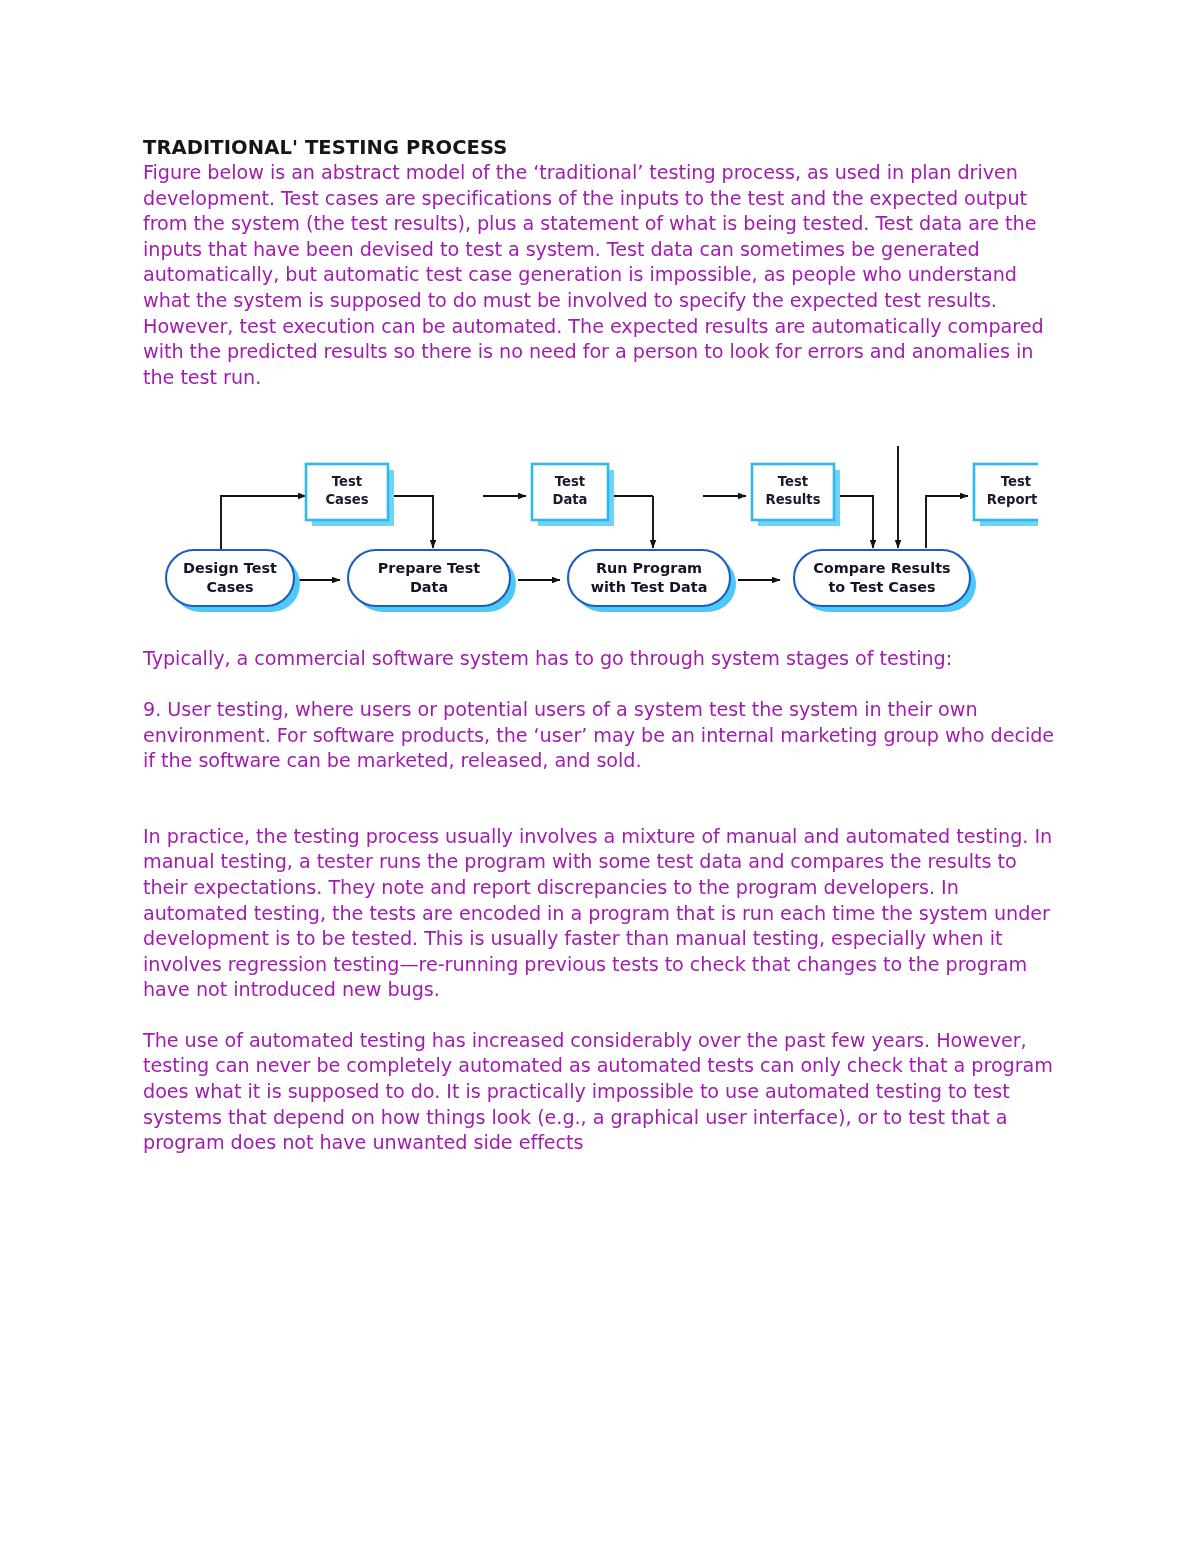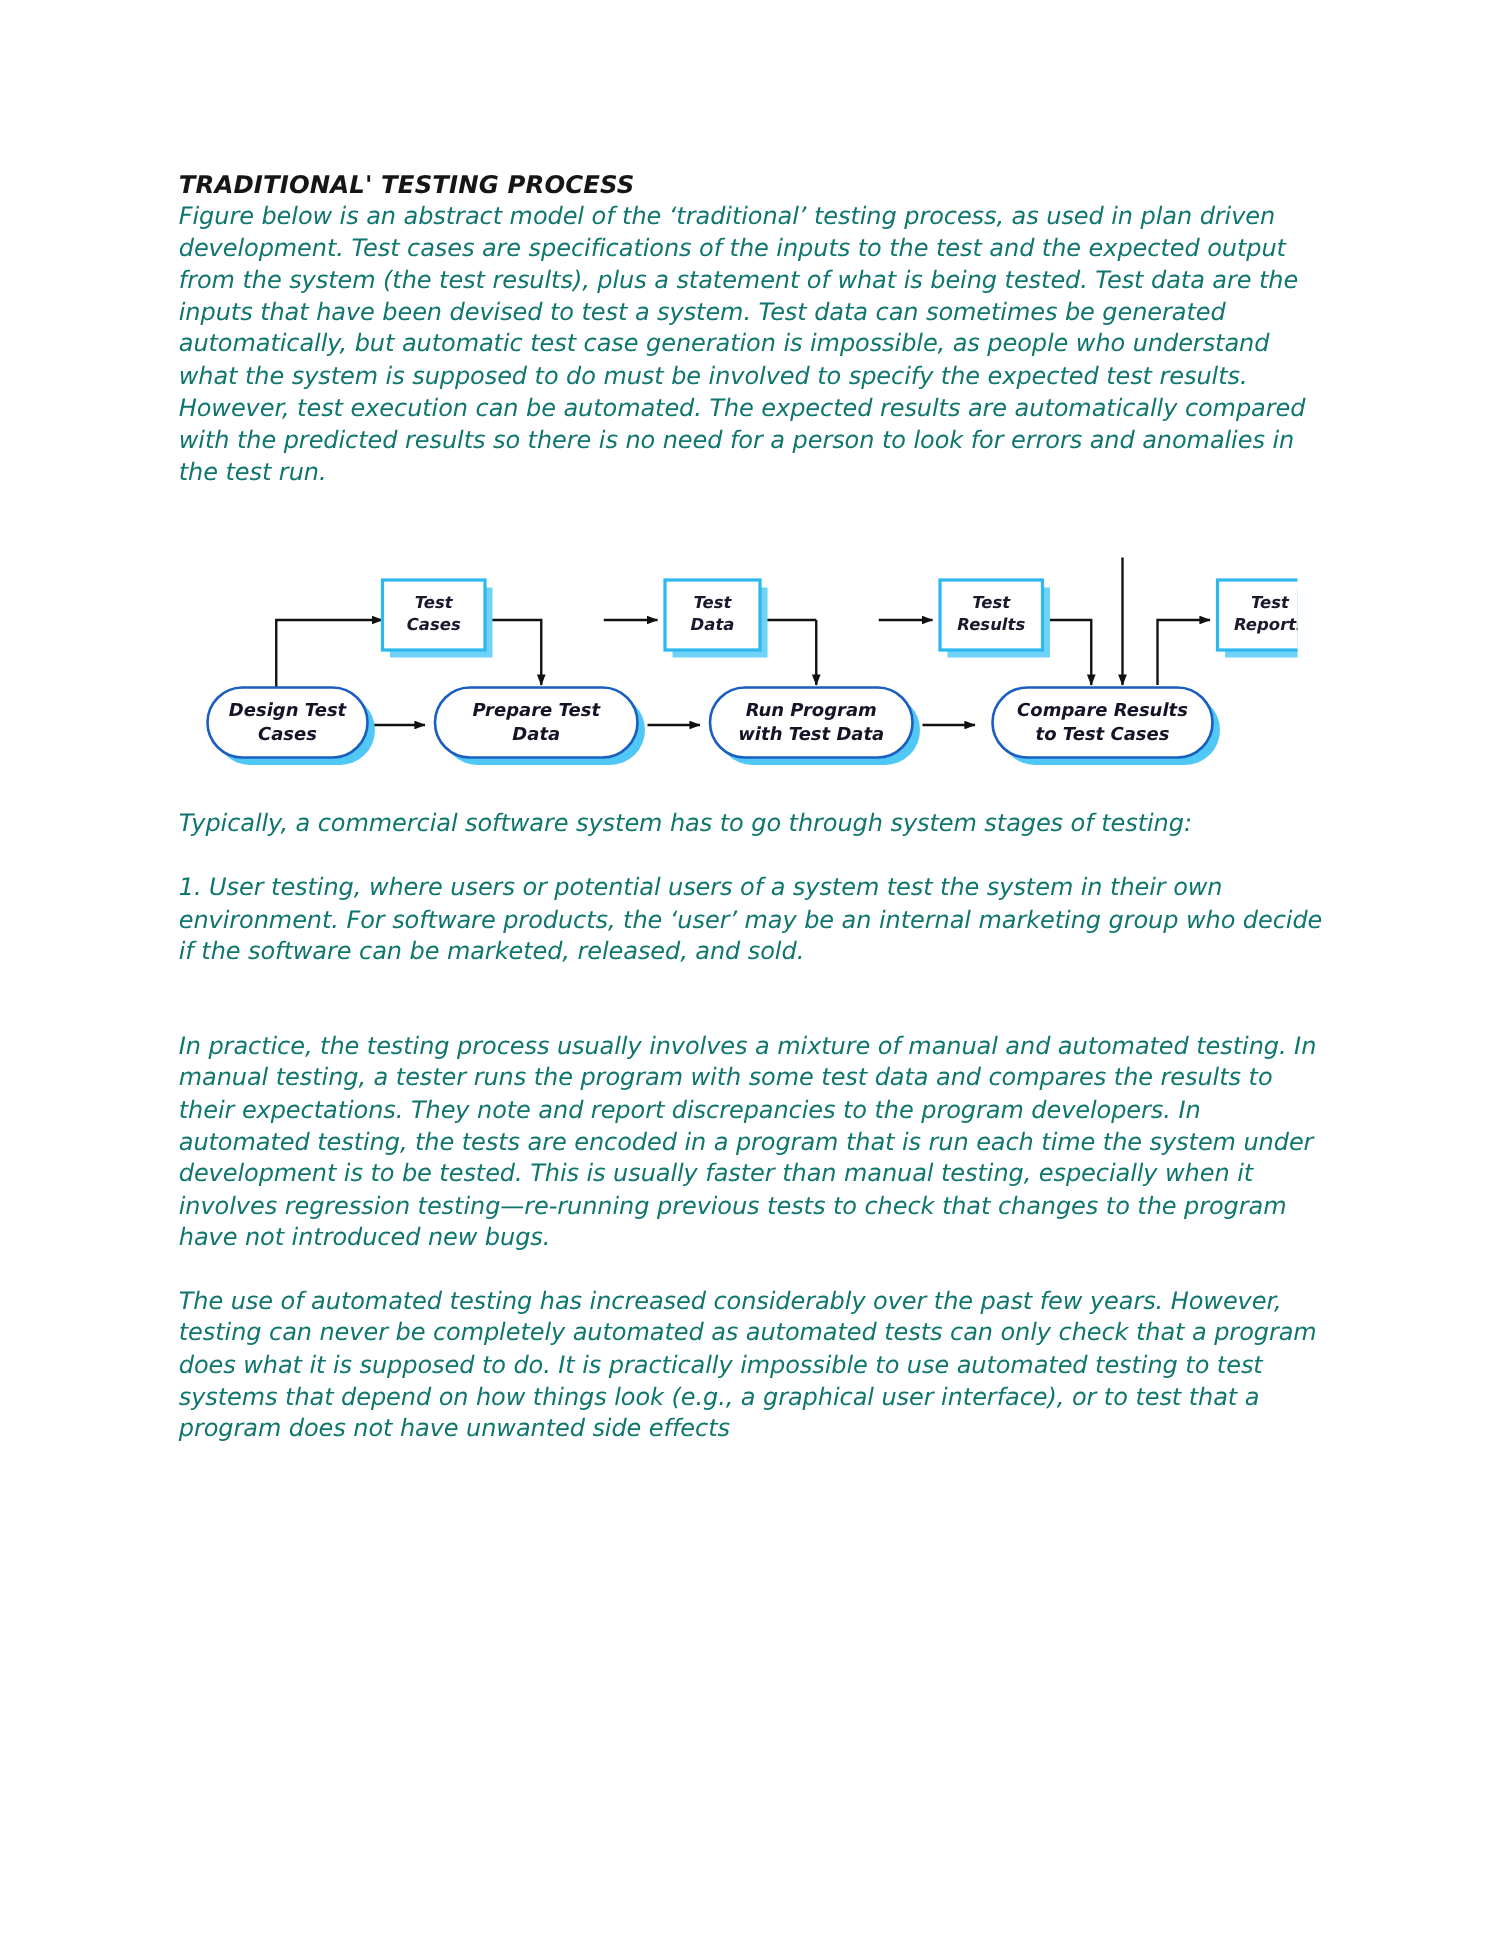--- a/index.html
+++ b/index.html
@@ -28,7 +28,6 @@
     left: 143px;
     top: 136px;
     width: 915px;
-    font-style: italic;
   }
 
   h1.doc-title {

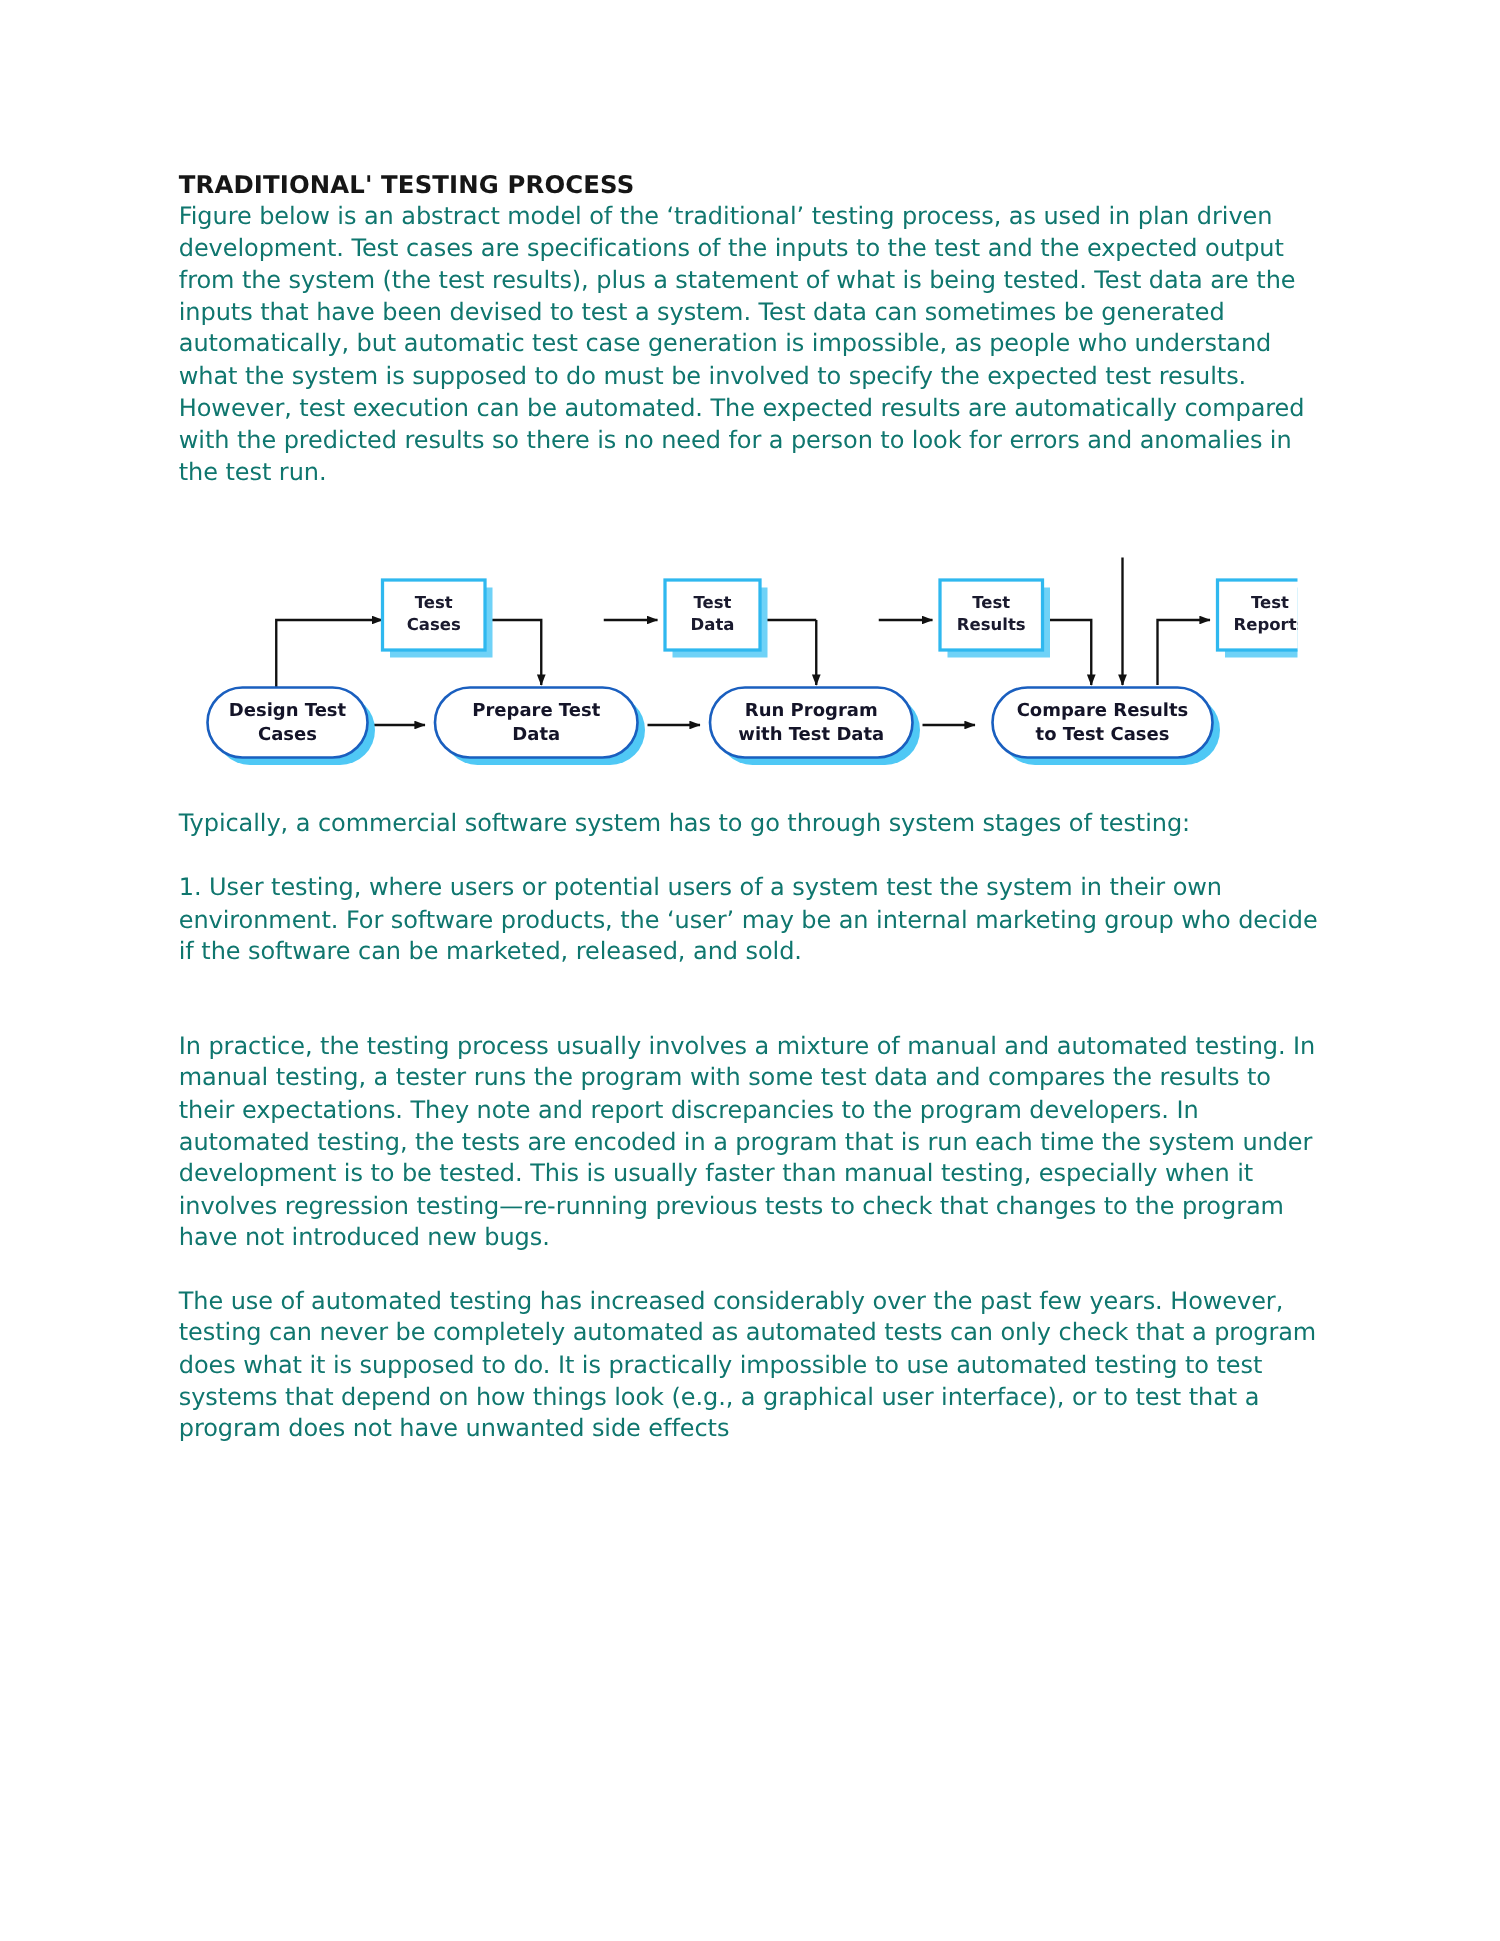--- a/index.html
+++ b/index.html
@@ -43,7 +43,7 @@
     font-size: 19.2px;
     line-height: 25.6px;
     margin: 0;
-    color: #0f766e;
+    color: #a21caf;
     letter-spacing: -0.05px;
   }
   .gap-sm { height: 25px; }

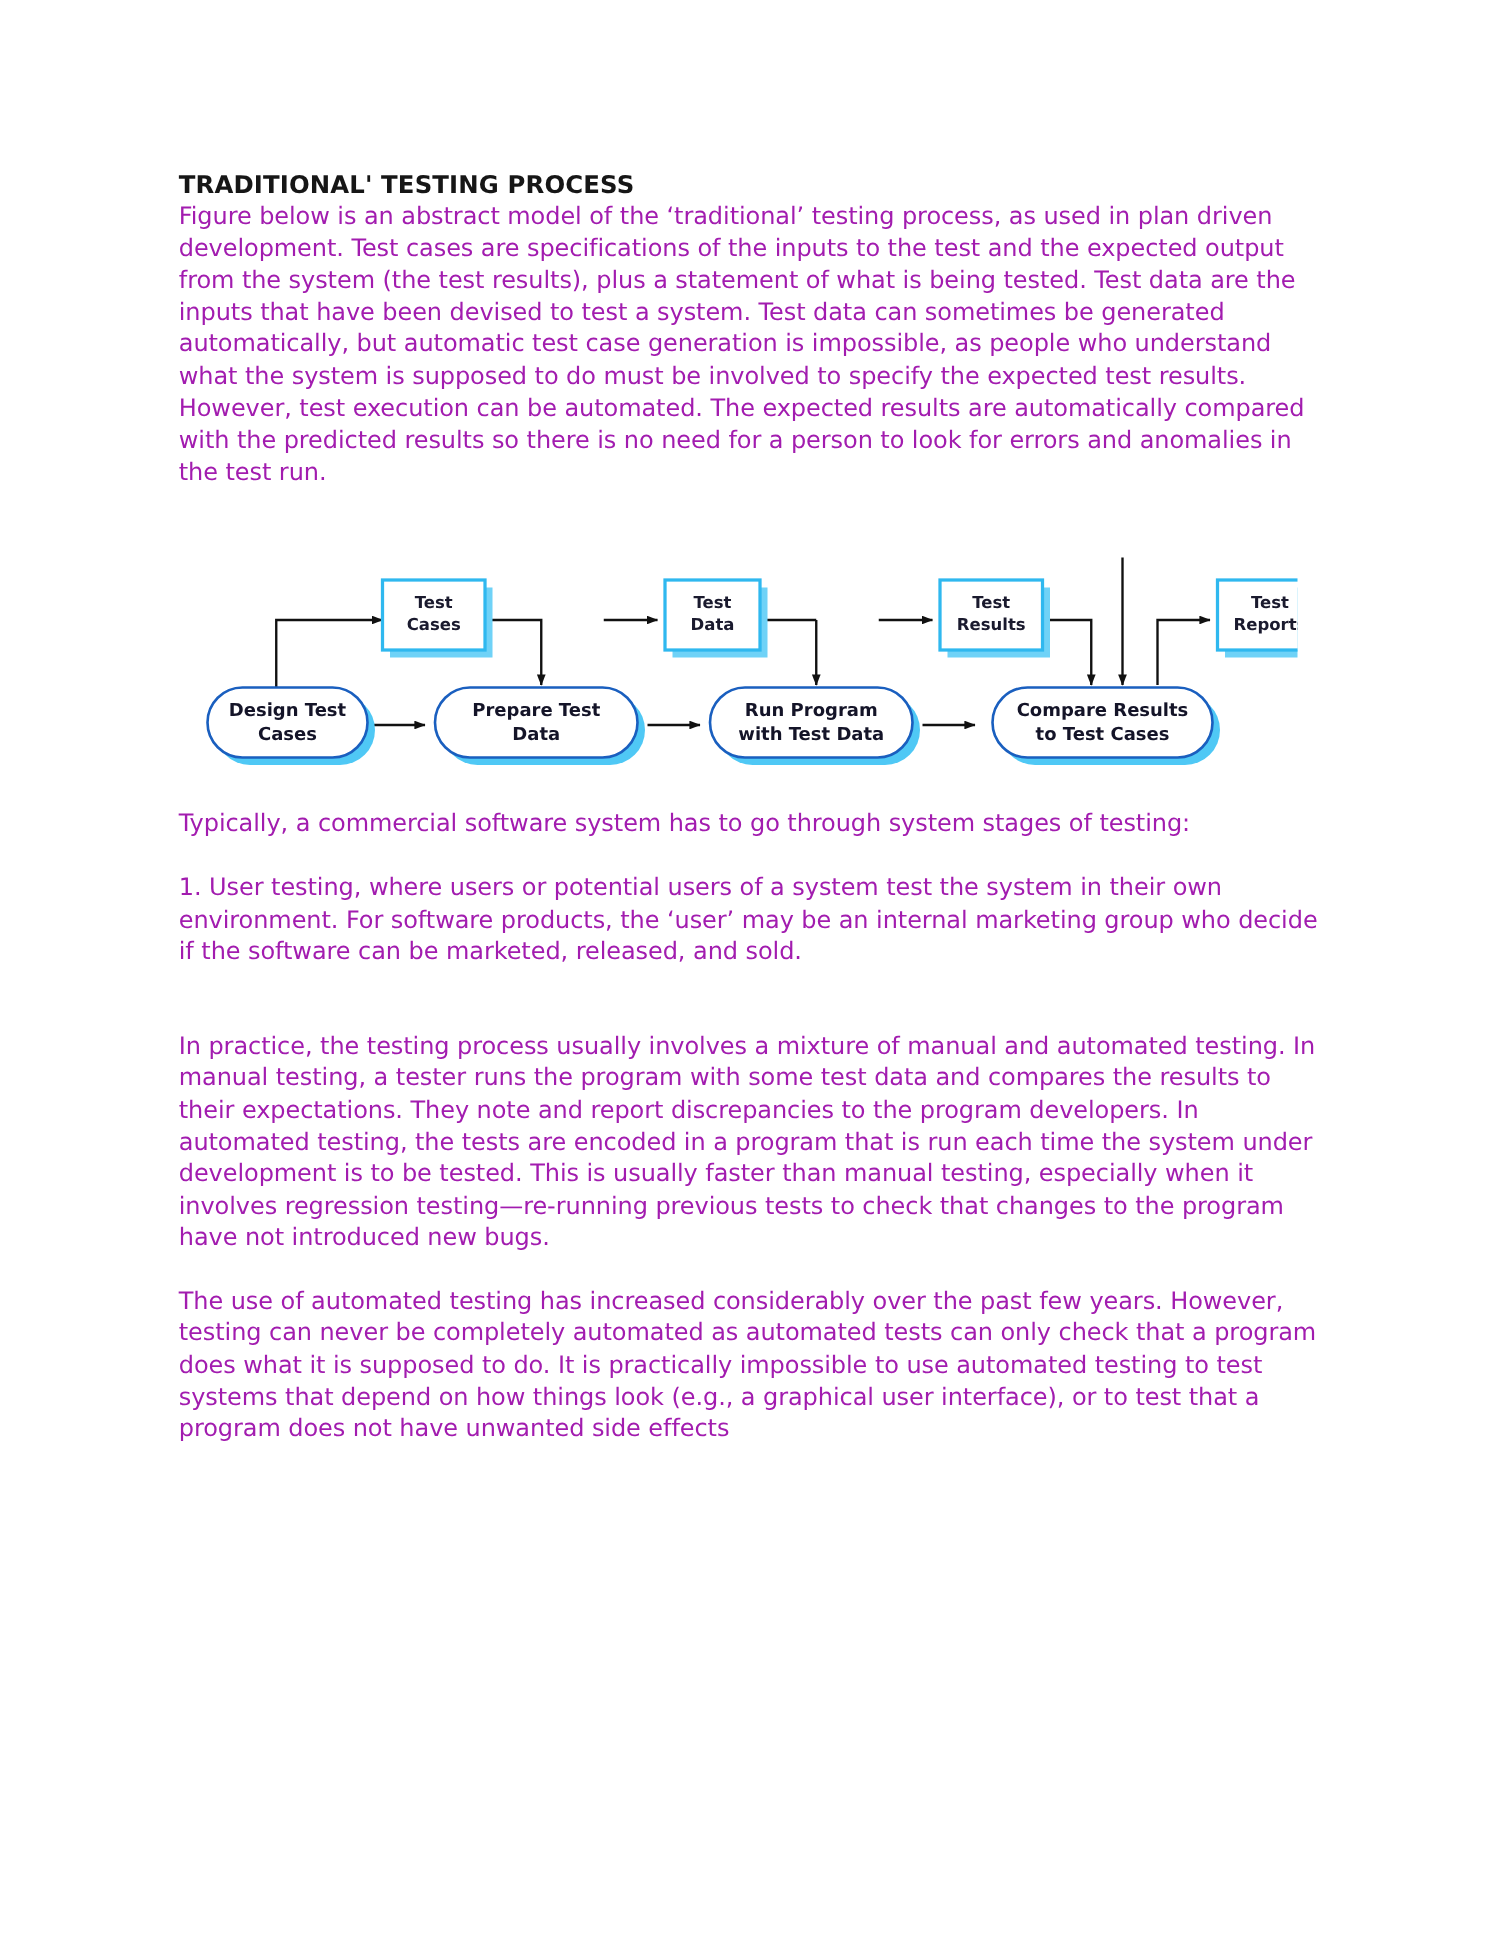--- a/index.html
+++ b/index.html
@@ -178,7 +178,7 @@
 
     <div class="gap-sm"></div>
 
-    <p class="para">1. User testing, where users or potential users of a system test the system in their own environment. For software products, the ‘user’ may be an internal marketing group who decide if the software can be marketed, released, and sold.</p>
+    <p class="para">9. User testing, where users or potential users of a system test the system in their own environment. For software products, the ‘user’ may be an internal marketing group who decide if the software can be marketed, released, and sold.</p>
 
     <div class="gap-sm"></div>
 

